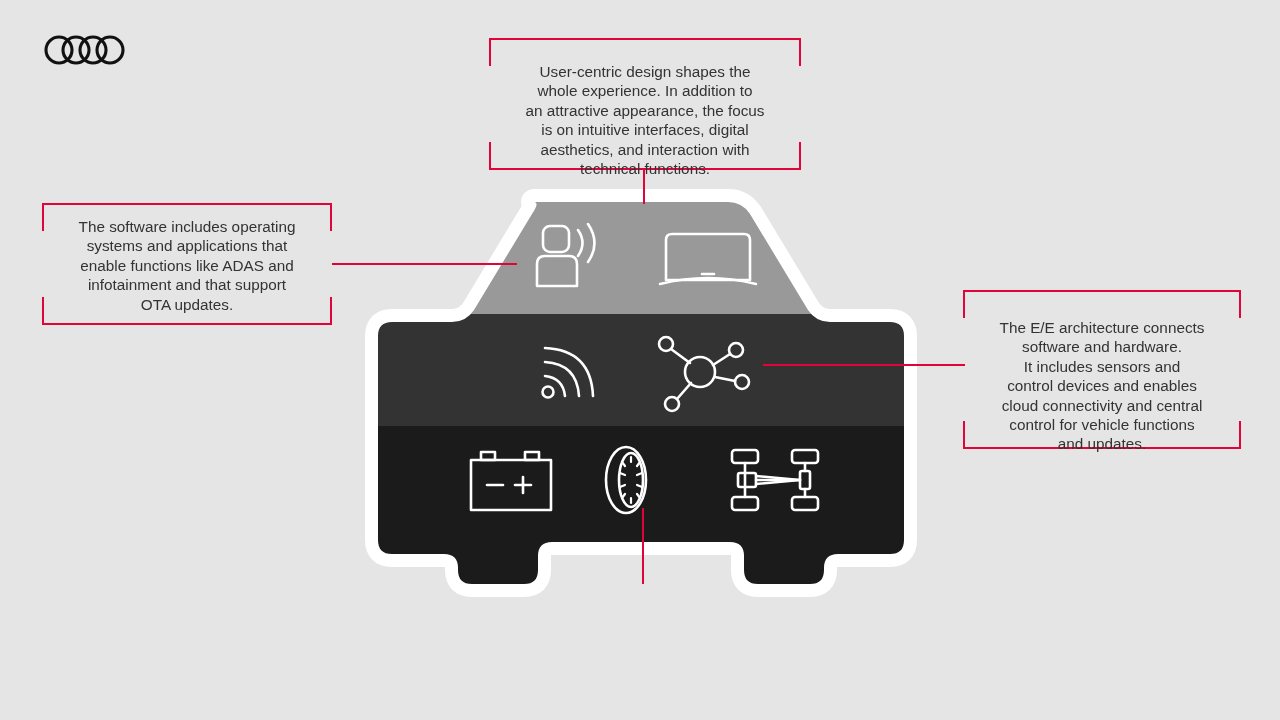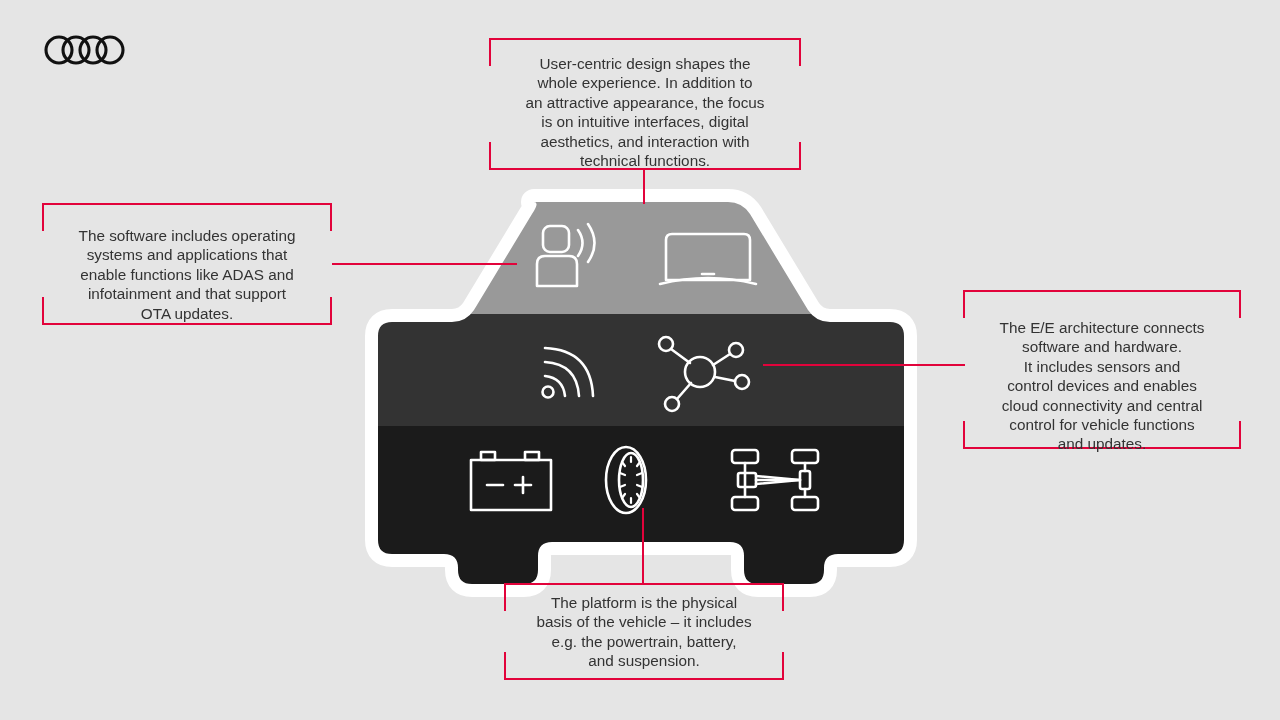--- a/index.html
+++ b/index.html
@@ -84,7 +84,7 @@
 
   
   #callout-design  { left: 489px; top: 38px;  width: 312px; height: 132px; }
-  #callout-design .ctext { padding-top: 16px; }
+  #callout-design .ctext { padding-top: 24px; }
 
   #callout-software { left: 42px;  top: 203px; width: 290px; height: 122px; }
   #callout-software .ctext { padding-top: 23px; }

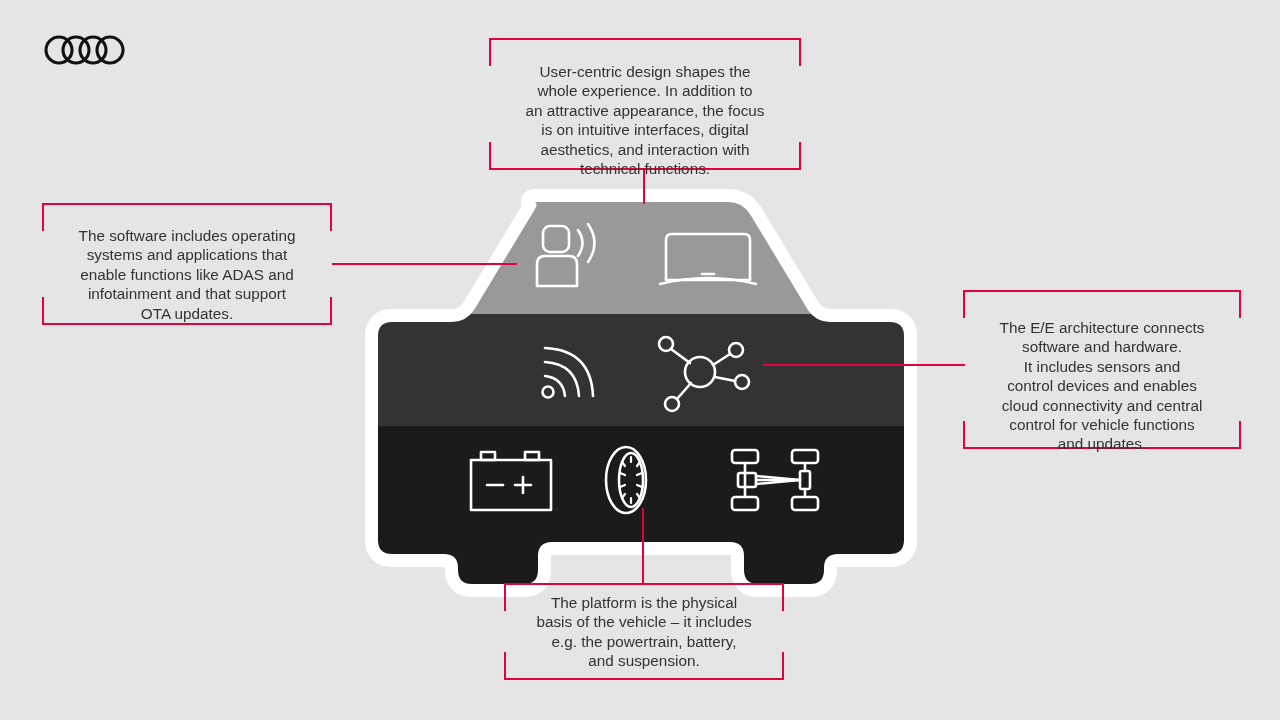--- a/index.html
+++ b/index.html
@@ -87,7 +87,7 @@
   #callout-design .ctext { padding-top: 24px; }
 
   #callout-software { left: 42px;  top: 203px; width: 290px; height: 122px; }
-  #callout-software .ctext { padding-top: 23px; }
+  #callout-software .ctext { padding-top: 14px; }
 
   #callout-ee      { left: 963px; top: 290px; width: 278px; height: 159px; }
   #callout-ee .ctext { padding-top: 28px; }

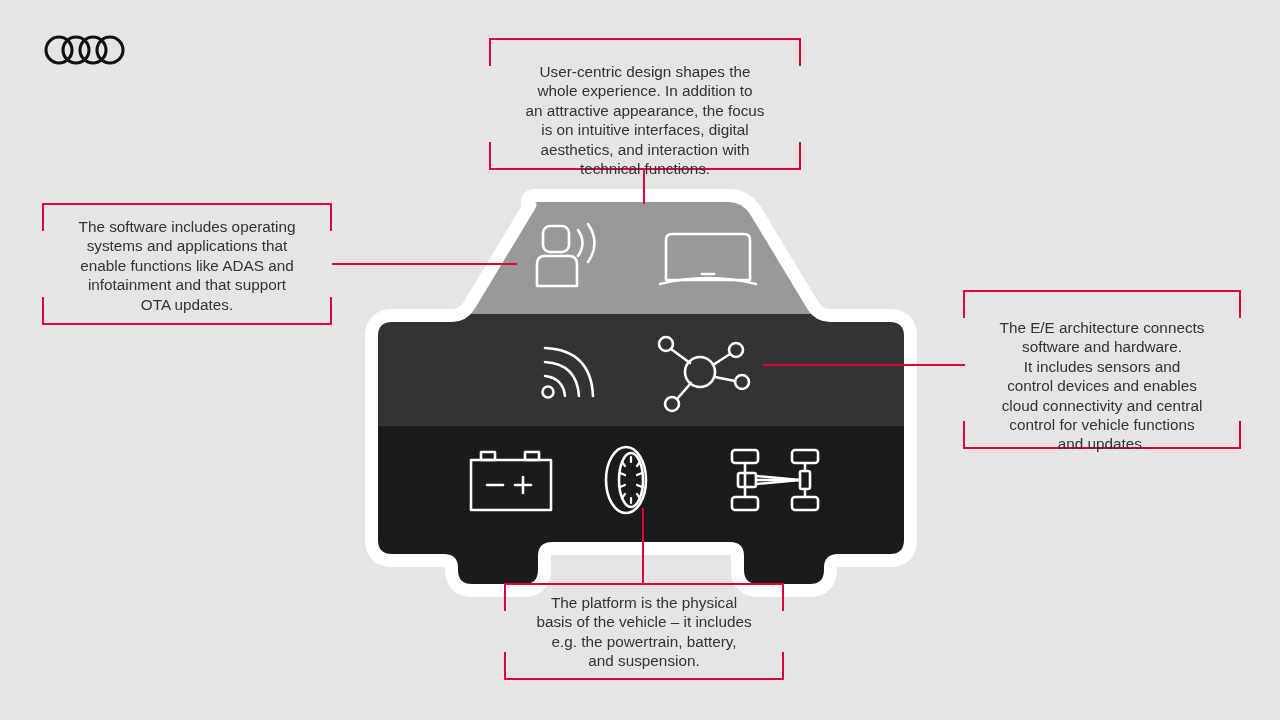--- a/index.html
+++ b/index.html
@@ -303,20 +303,6 @@
 and updates.</div>
   </div>
 
-  <div class="callout" id="callout-platform">
-    <div class="frame">
-      <div class="rule top"></div>
-      <div class="rule bottom"></div>
-      <div class="tick tl"></div>
-      <div class="tick tr"></div>
-      <div class="tick bl"></div>
-      <div class="tick br"></div>
-    </div>
-    <div class="ctext">The platform is the physical
-basis of the vehicle – it includes
-e.g. the powertrain, battery,
-and suspension.</div>
-  </div>
 
 </div>
 

